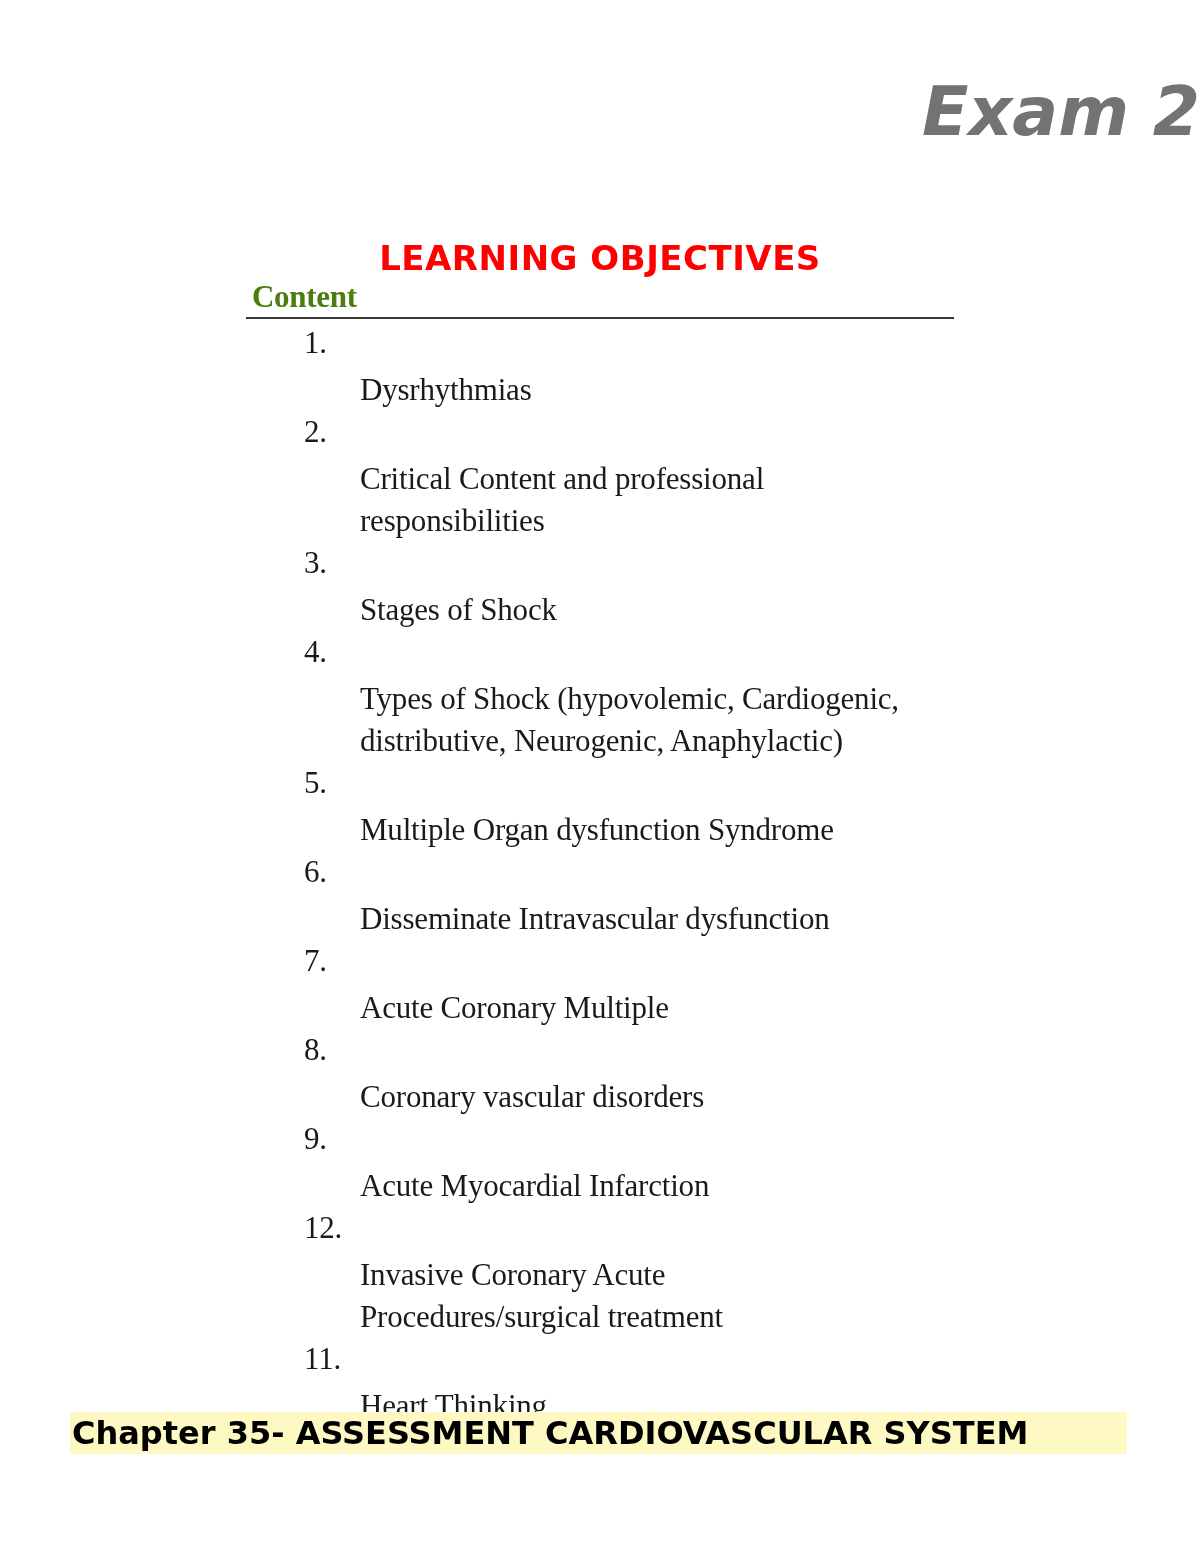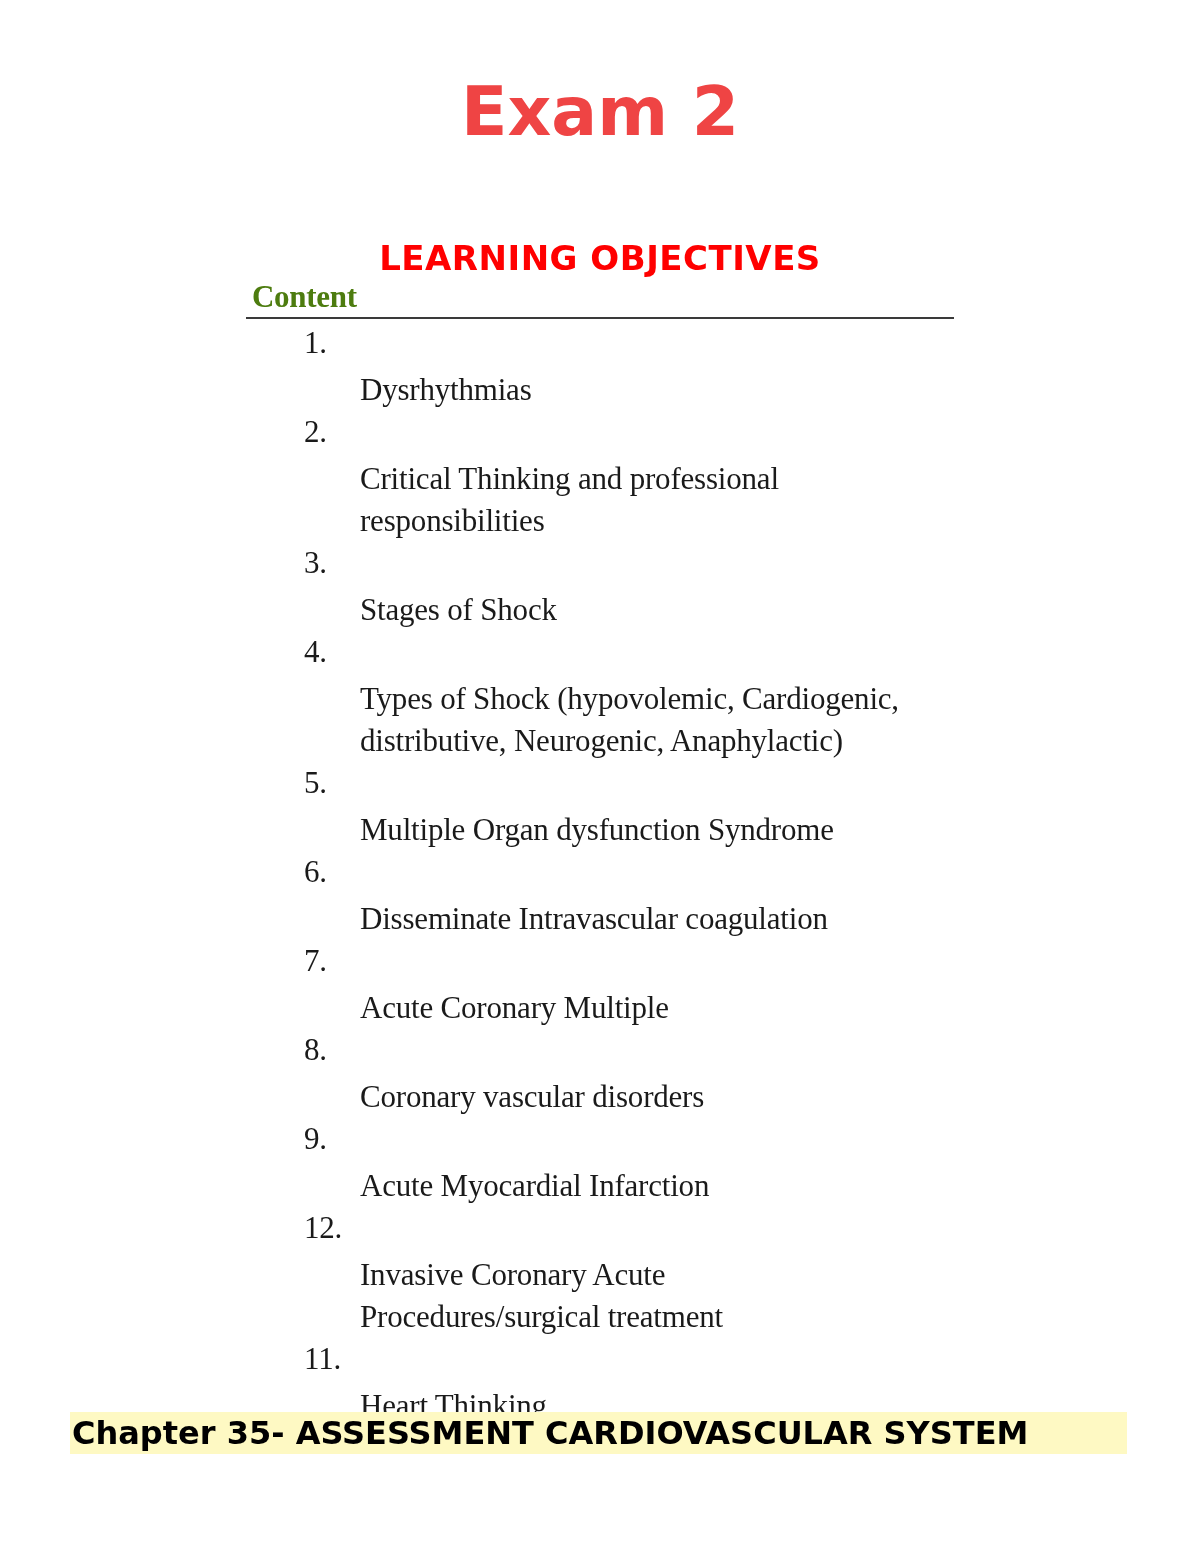--- a/index.html
+++ b/index.html
@@ -18,12 +18,13 @@
       left: 0;
       width: 1200px;
       top: 72px;
-      text-align: center;
+      text-align: right;
       font-family: "DejaVu Sans", sans-serif;
       font-weight: bold;
       font-size: 68px;
       line-height: 80px;
-      color: #ef4444;
+      color: #737373;
+      font-style: italic;
     }
     .section-heading {
       position: absolute;

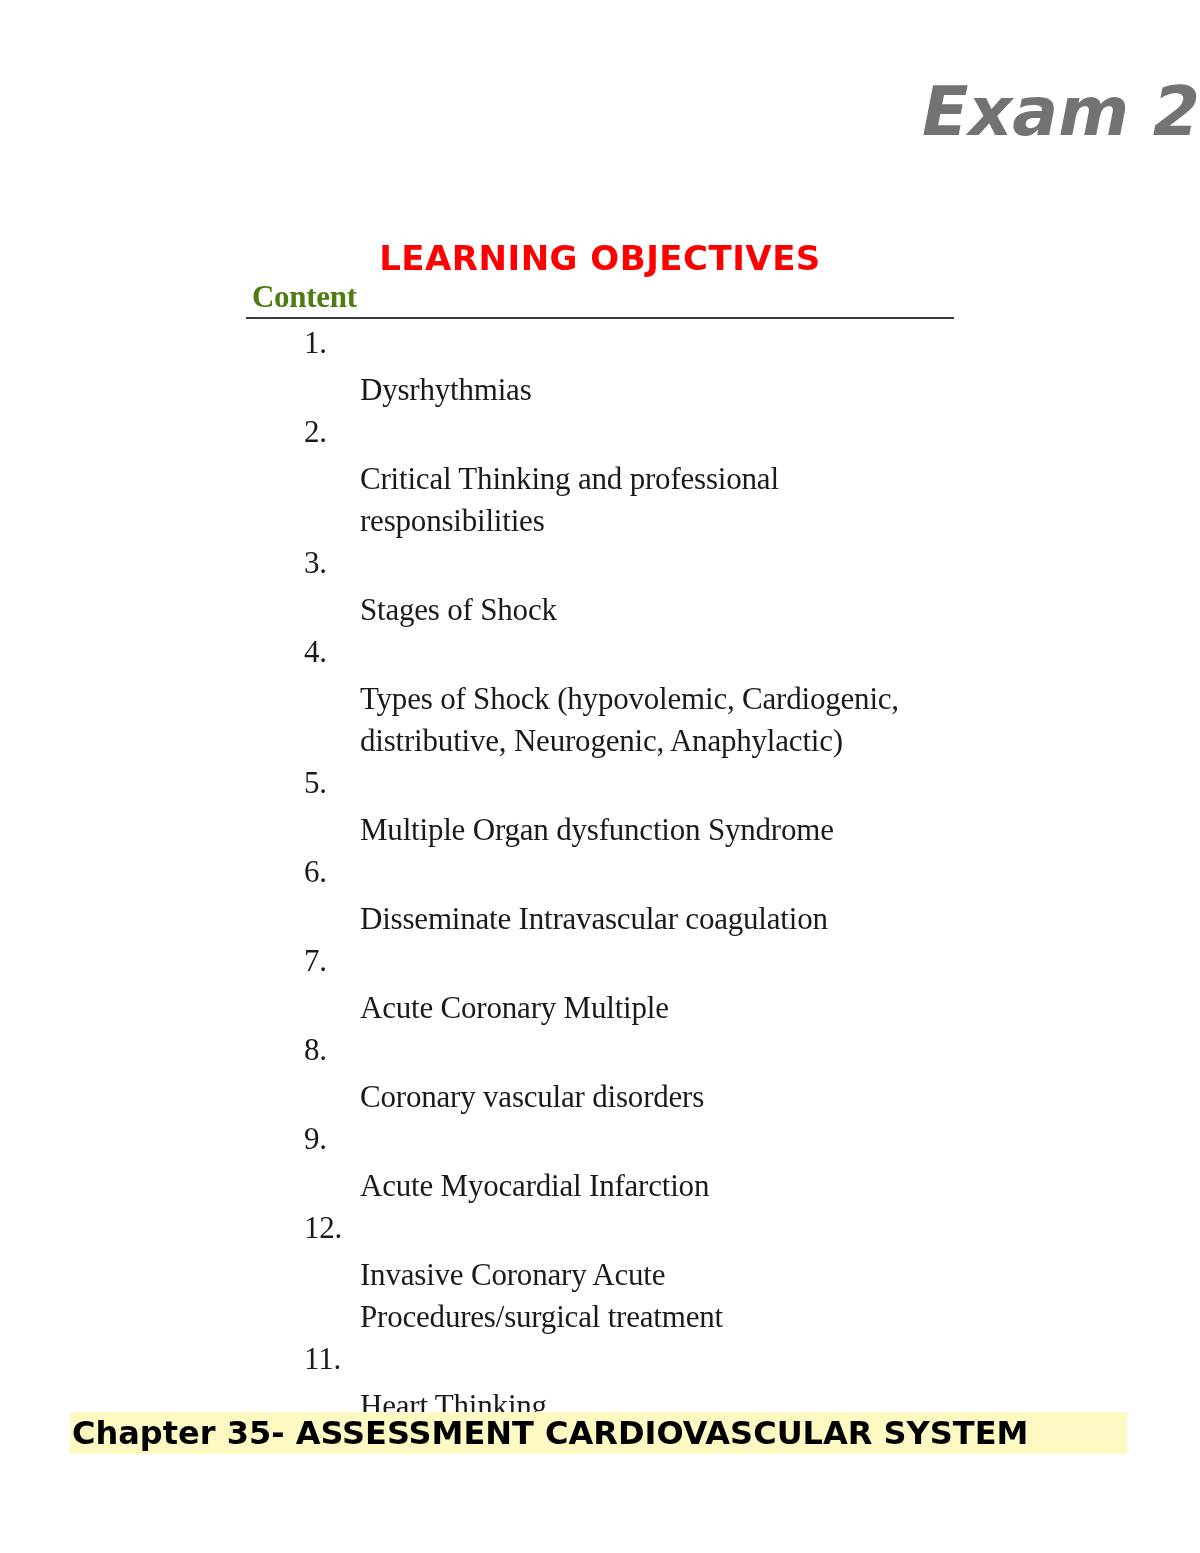--- a/index.html
+++ b/index.html
@@ -122,7 +122,7 @@
   </li>
   <li style="width:560px;">
     <span class="num">2.</span>
-    <span class="text">Critical Thinking and professional responsibilities</span>
+    <span class="text">Critical Content and professional responsibilities</span>
   </li>
   <li>
     <span class="num">3.</span>

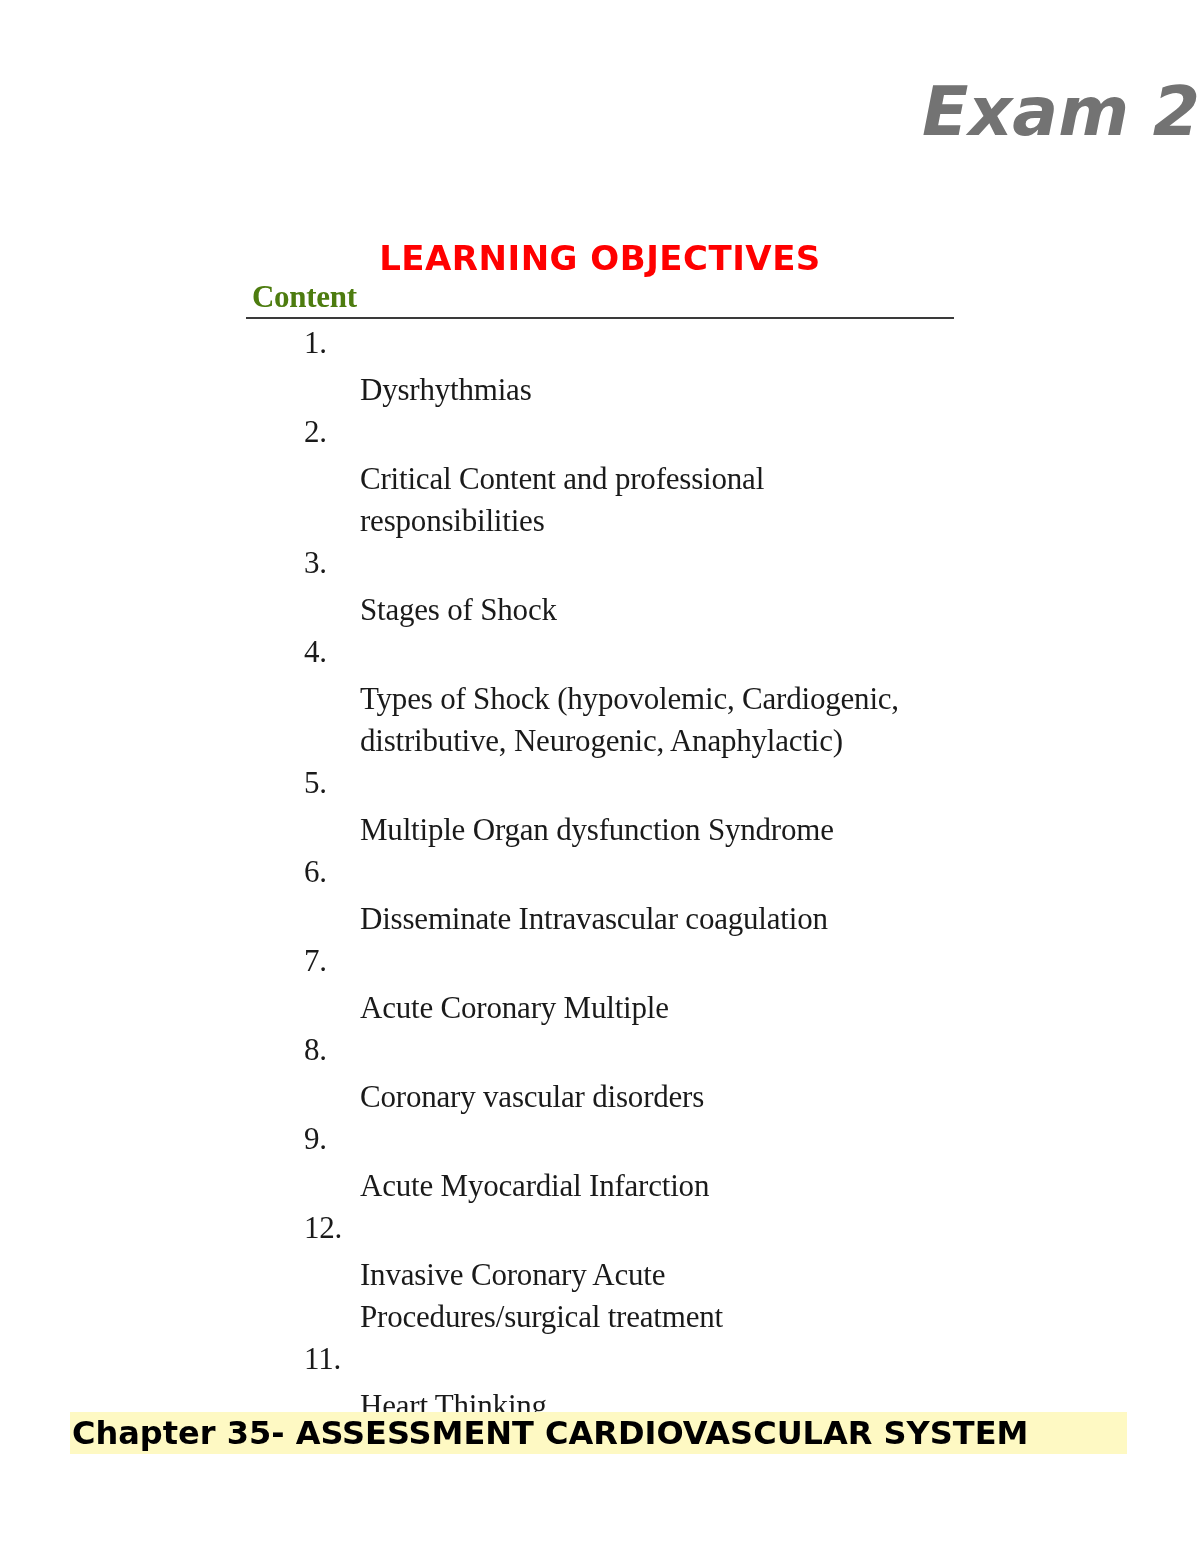--- a/index.html
+++ b/index.html
@@ -138,7 +138,7 @@
   </li>
   <li>
     <span class="num">6.</span>
-    <span class="text" style="white-space:nowrap;">Disseminate Intravascular coagulation</span>
+    <span class="text" style="white-space:nowrap;">Disseminate Intravascular dysfunction</span>
   </li>
   <li>
     <span class="num">7.</span>

